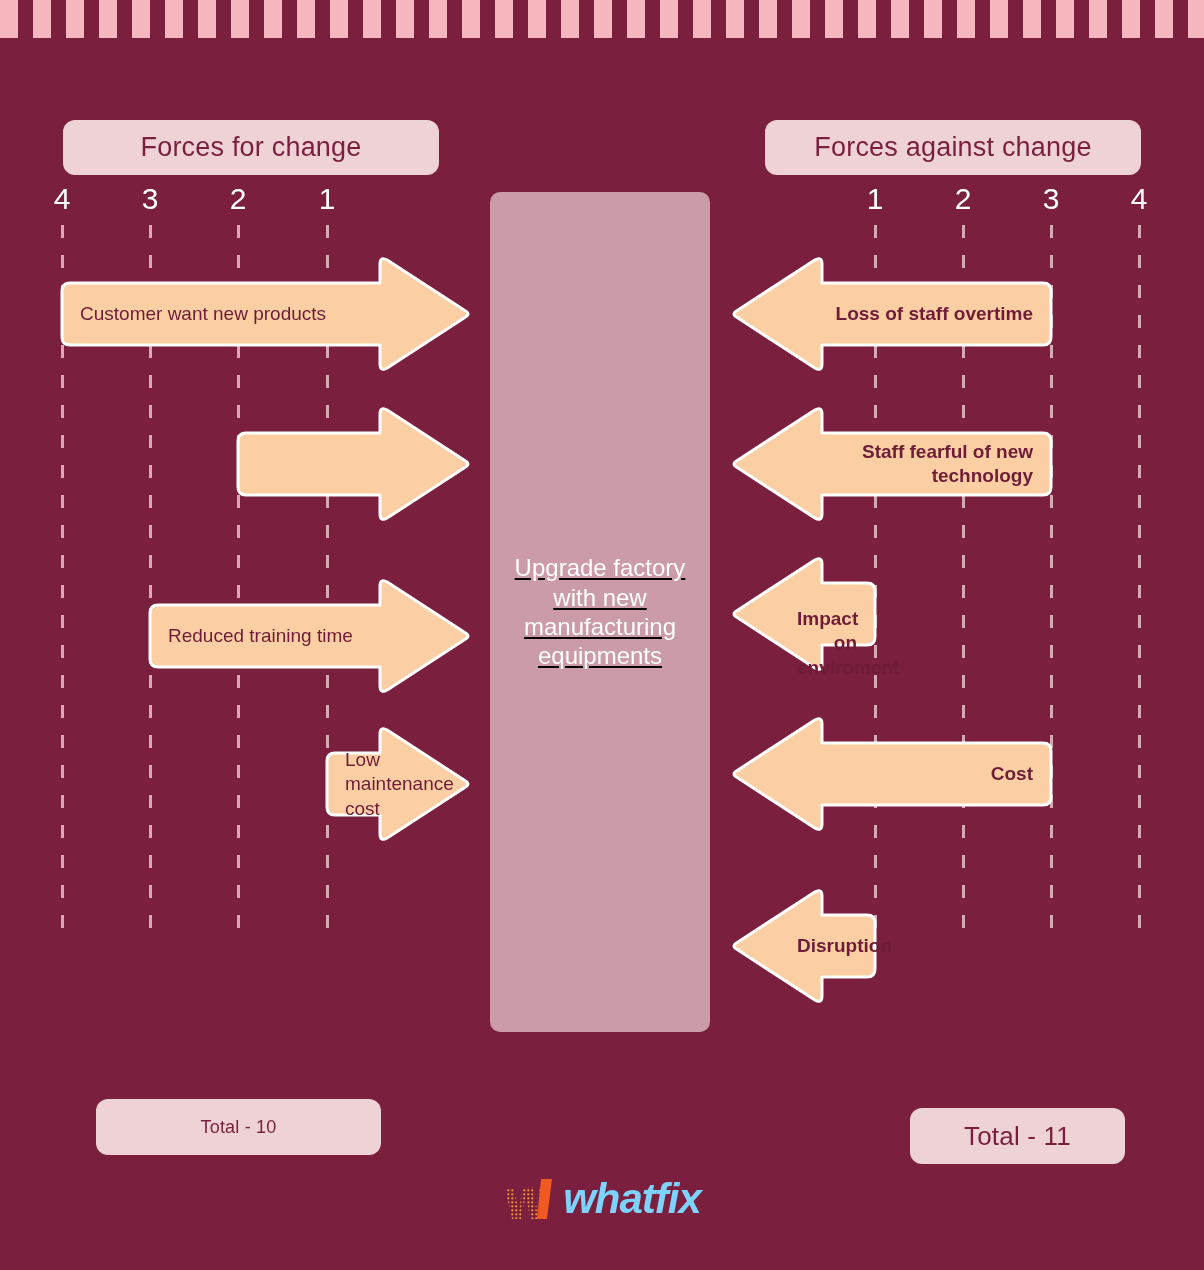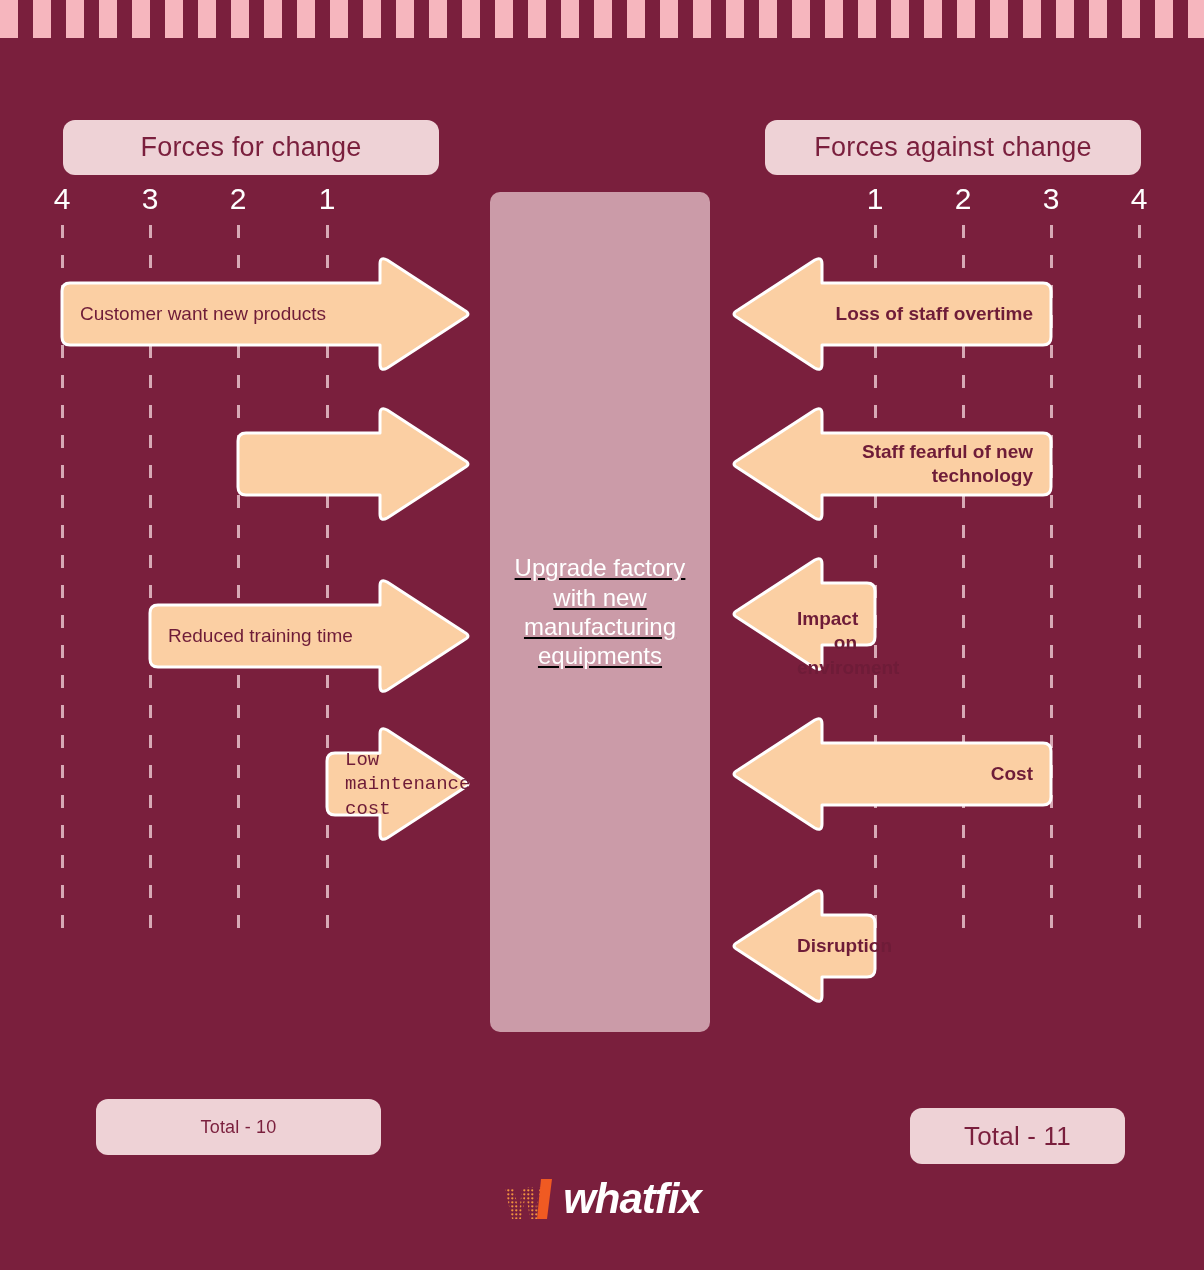--- a/index.html
+++ b/index.html
@@ -233,7 +233,7 @@
             L 0 35
             Q 0 27 8 27 Z" fill="#FBCFA3" stroke="#FFFFFF" stroke-width="3" stroke-linejoin="round"></path>
       </svg>
-      <div class="arrow-label left-al" style="top: 50%; transform: translateY(-50%); left: 18px; width: 60px; font-family: Liberation Mono, monospace;">Low maintenance cost</div>
+      <div class="arrow-label left-al" style="top: 50%; transform: translateY(-50%); left: 18px; width: 60px;">Low maintenance cost</div>
     </div>
   </div>
 <div id="right-arrows">

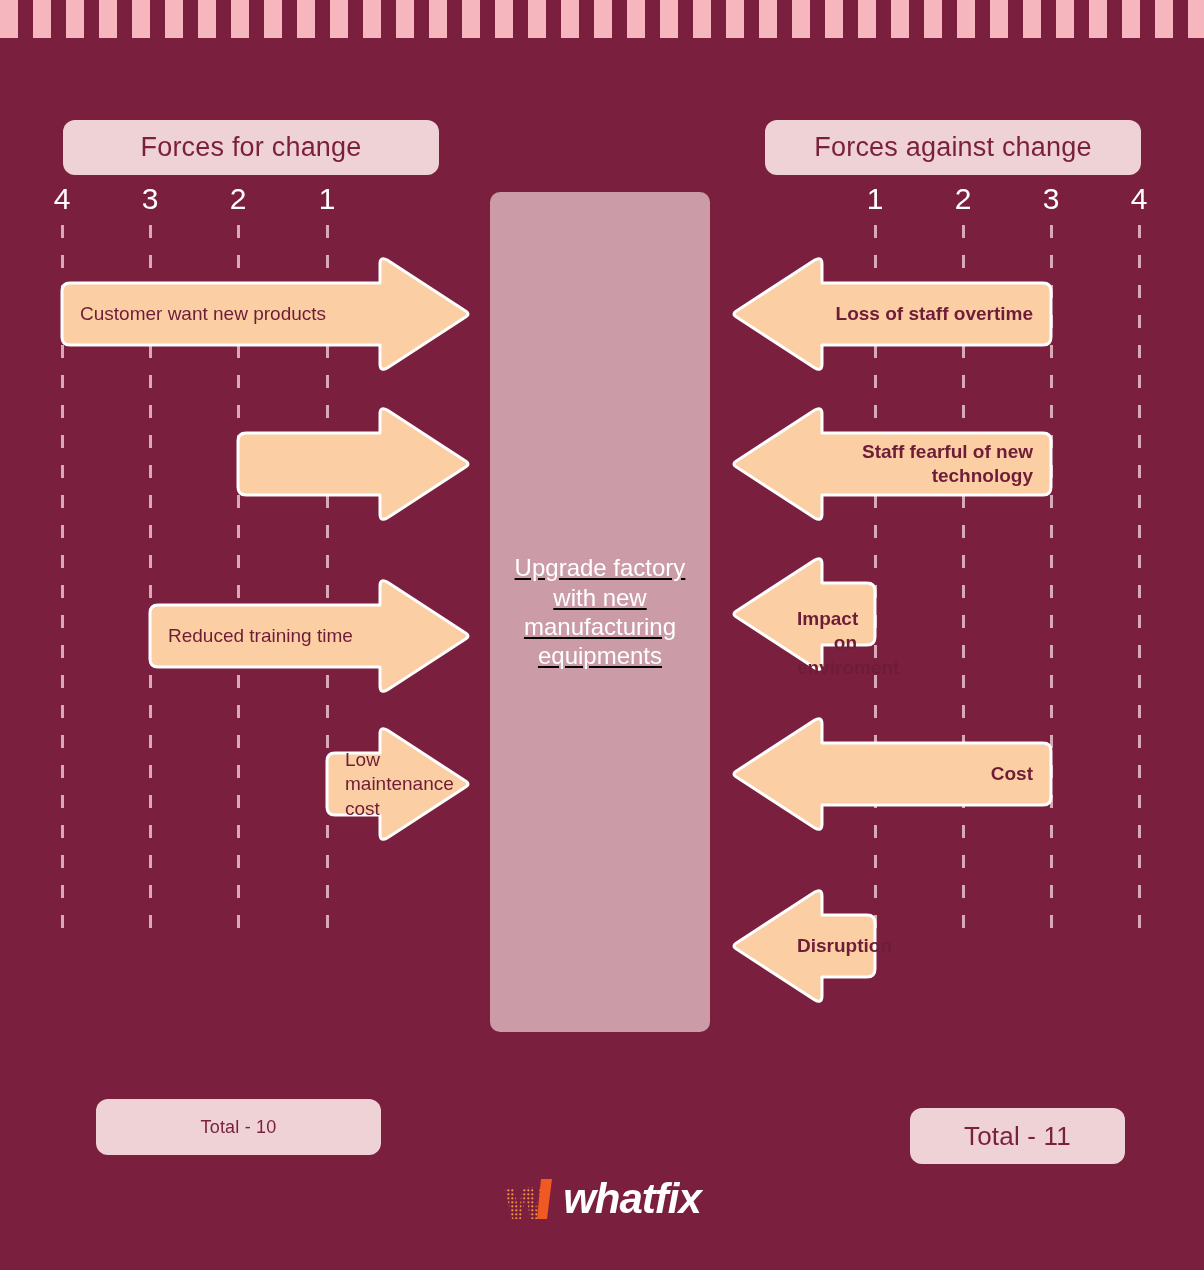--- a/index.html
+++ b/index.html
@@ -117,7 +117,7 @@
     gap: 4px;
   }
   #logo-wordmark {
-    color: #ffffff;
+    color: #7dd3fc;
     font-size: 42px;
     font-style: italic;
     font-weight: bold;

